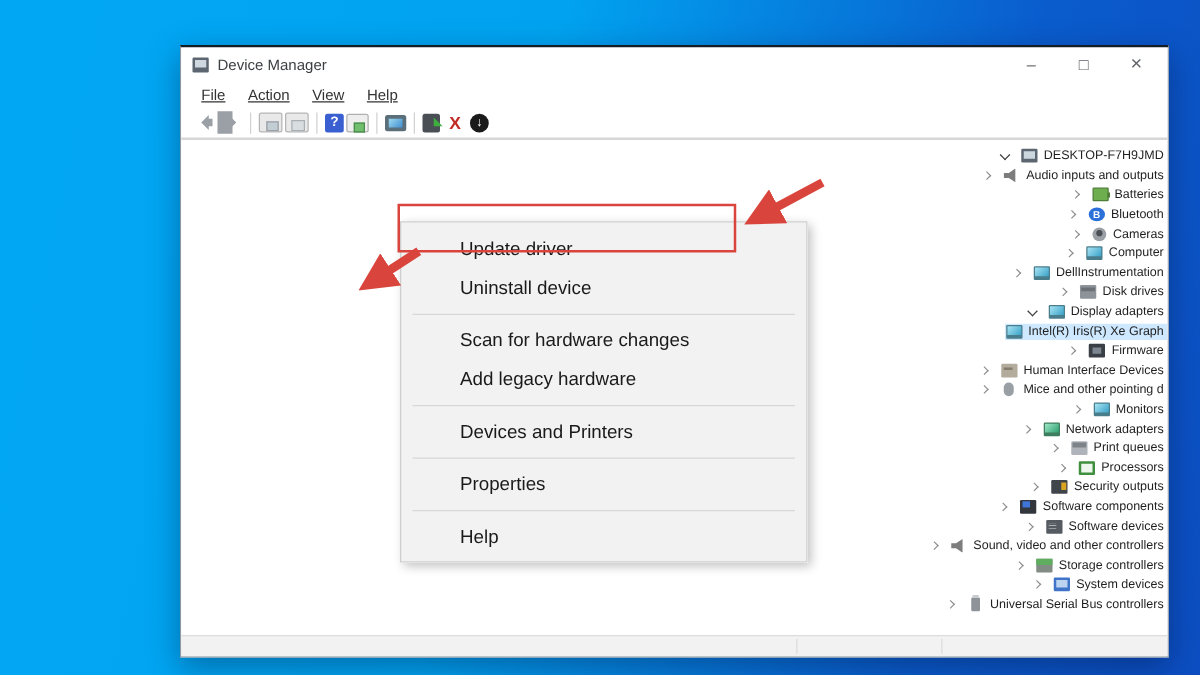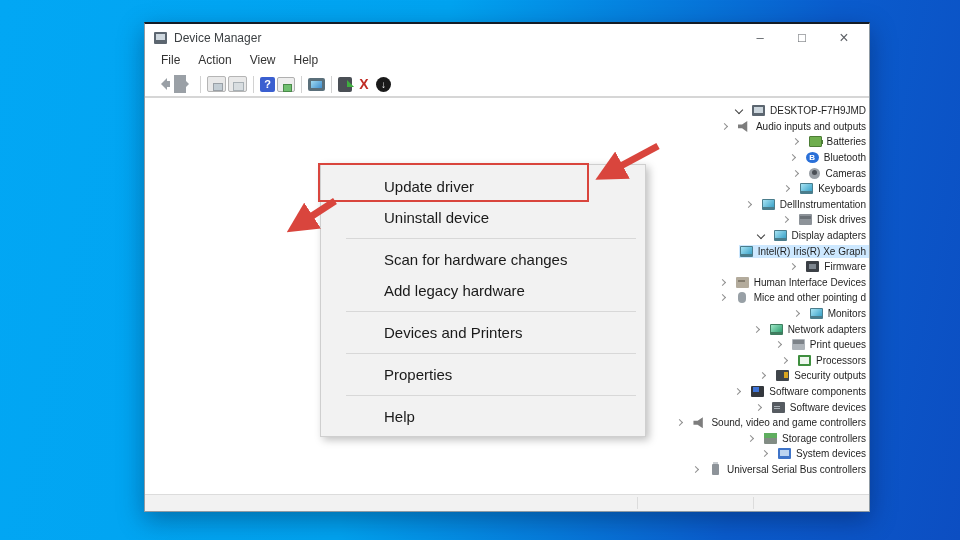--- a/index.html
+++ b/index.html
@@ -7,7 +7,7 @@
   body{background:linear-gradient(102deg,#02a7f4 0%,#01a3f0 42%,#0a5ccd 78%,#0c4ec2 100%);position:relative;}
 
   
-  .win{position:absolute;left:144px;top:22px;width:726px;height:490px;background:#fff;
+  .win{position:absolute;left:144px;top:36px;width:791px;height:490px;background:#fff;
     border:1px solid #8f9aa3;border-top:2px solid #141c26;box-shadow:0 8px 24px rgba(0,10,40,.35);
     box-sizing:border-box;}
   .titlebar{height:27px;display:flex;align-items:center;background:#fff;}

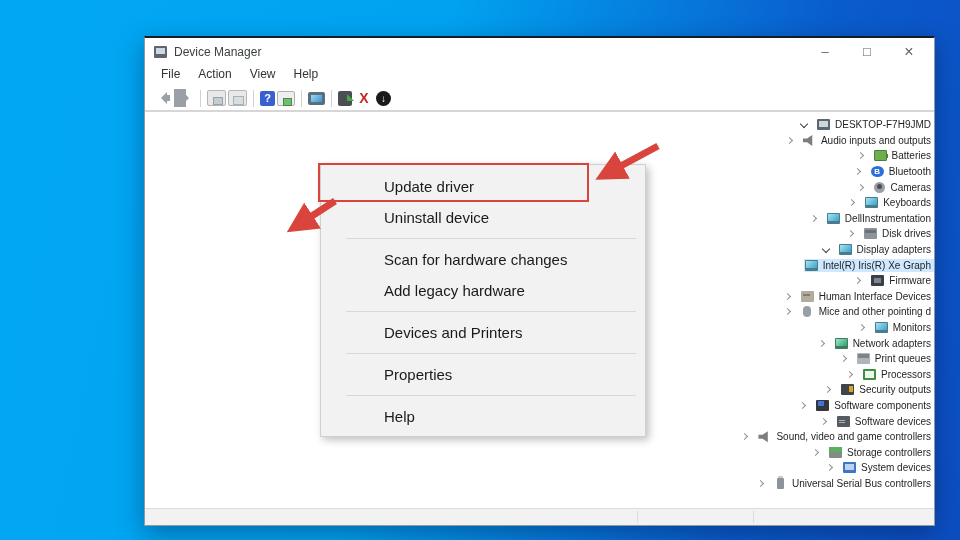--- a/index.html
+++ b/index.html
@@ -19,7 +19,7 @@
     color:#5f6368;font-size:13px;cursor:default;}
   .ctl.close{font-size:16px;margin-right:4px;}
 
-  .menubar{height:21px;display:flex;align-items:flex-start;padding-left:7px;background:#fff;font-size:12px;color:#333;}
+  .menubar{height:21px;display:flex;align-items:center;padding-left:7px;background:#fff;font-size:12px;color:#333;text-decoration:underline;}
   .mitem{padding:2px 9px;}
 
   .toolbar{height:26px;display:flex;align-items:center;padding-left:6px;background:#fff;

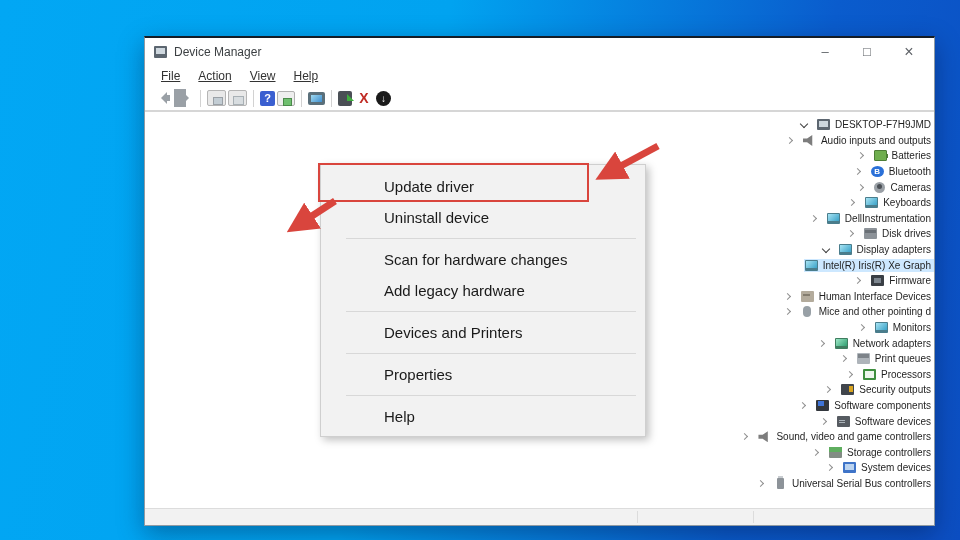--- a/index.html
+++ b/index.html
@@ -98,8 +98,8 @@
   .ssep{position:absolute;top:2px;bottom:2px;width:1px;background:#dcdcdc;}
 
   
-  .ctxmenu{position:absolute;left:320px;top:164px;width:326px;background:rgba(242,242,242,0.97);
-    border:1px solid #cfcfcf;box-shadow:3px 3px 8px rgba(0,0,0,0.25);padding:6px 0 4px 16px;box-sizing:border-box;z-index:5;}
+  .ctxmenu{position:absolute;left:320px;top:177px;width:326px;background:rgba(242,242,242,0.97);
+    border:1px solid #cfcfcf;box-shadow:3px 3px 8px rgba(0,0,0,0.25);padding:6px 0 4px 0;box-sizing:border-box;z-index:5;}
   .cmitem{height:31px;display:flex;align-items:center;padding-left:47px;font-size:15px;color:#1a1a1a;}
   .cmsep{height:1px;background:#d8d8d8;margin:5px 9px;}
 

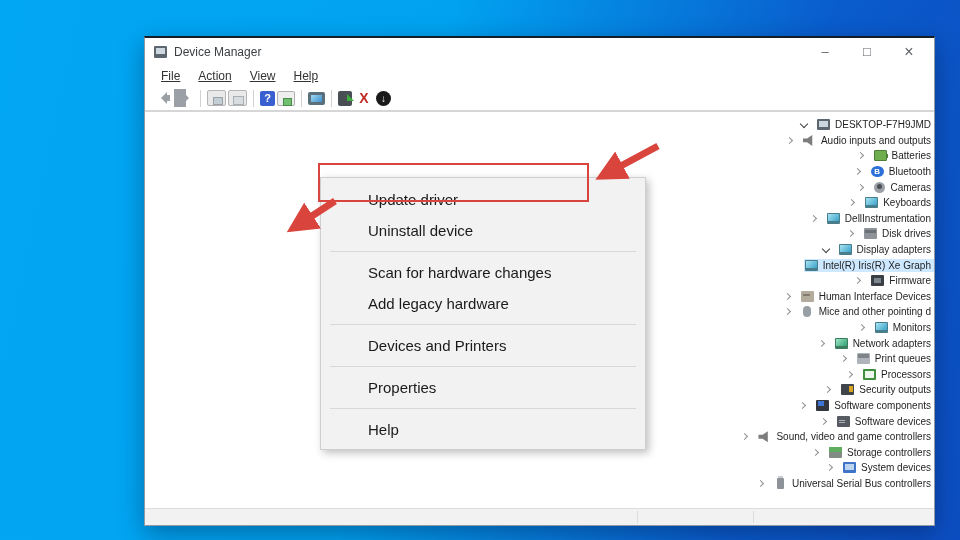--- a/index.html
+++ b/index.html
@@ -186,7 +186,7 @@
         <span class="chev collapsed"></span>
         <span class="rowbody">
           <span class="ticon ic-monitor"></span>
-          <span>Keyboards</span>
+          <span>Computer</span>
         </span>
       </div>
       <div class="trow lvl1">

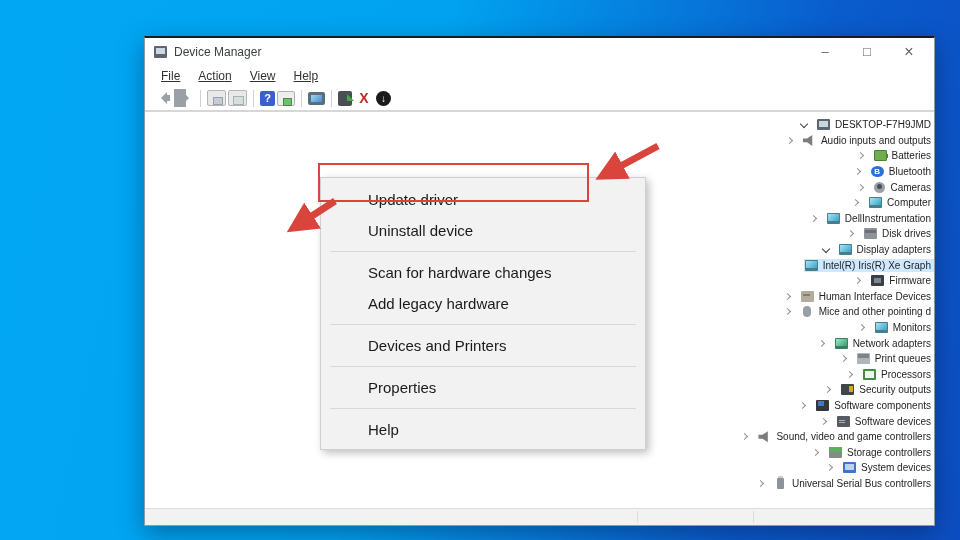--- a/index.html
+++ b/index.html
@@ -290,7 +290,7 @@
         <span class="chev collapsed"></span>
         <span class="rowbody">
           <span class="ticon ic-speaker"></span>
-          <span>Sound, video and game controllers</span>
+          <span>Sound, video and other controllers</span>
         </span>
       </div>
       <div class="trow lvl1">

